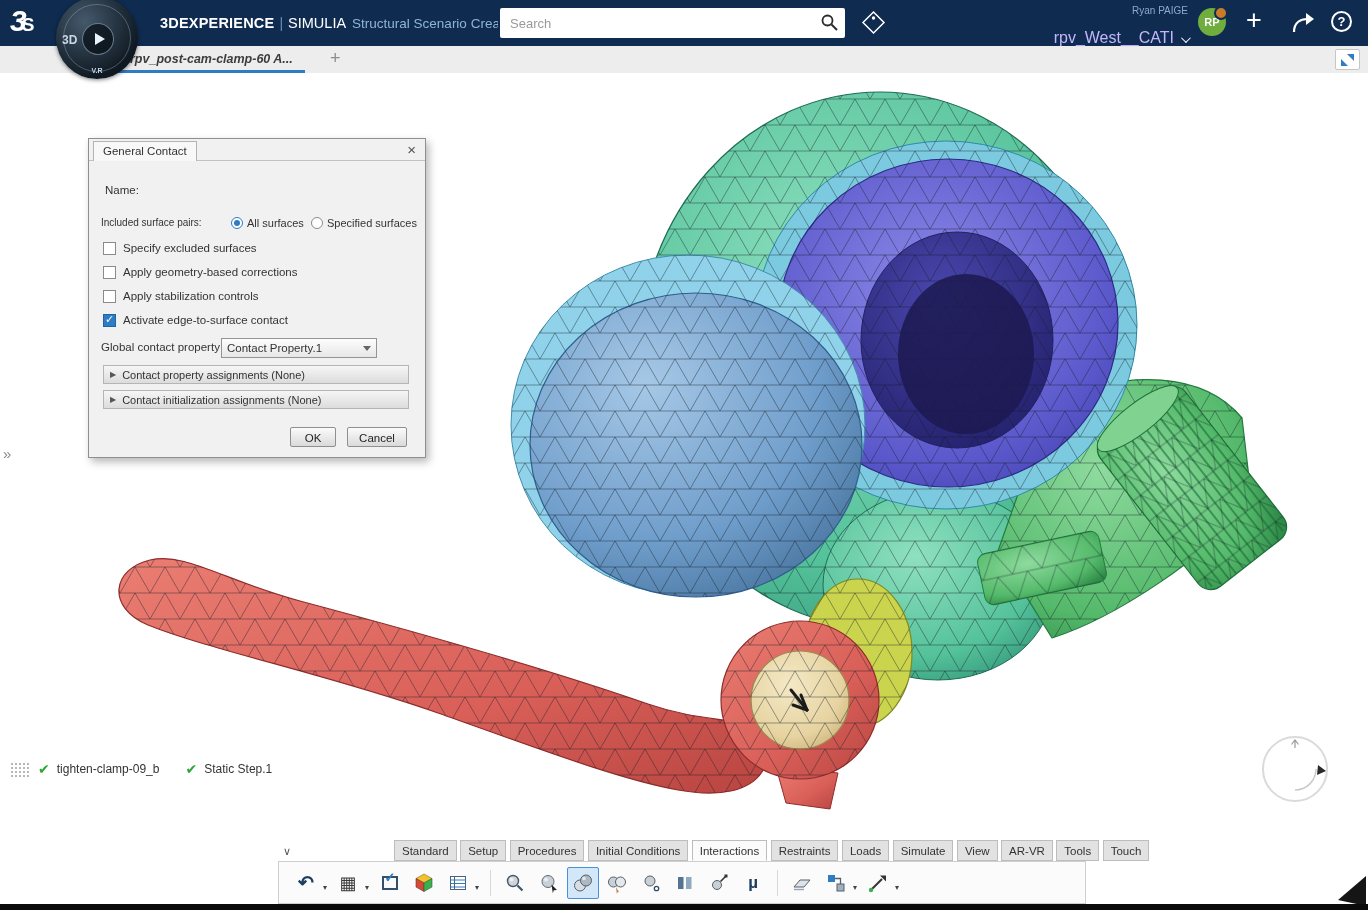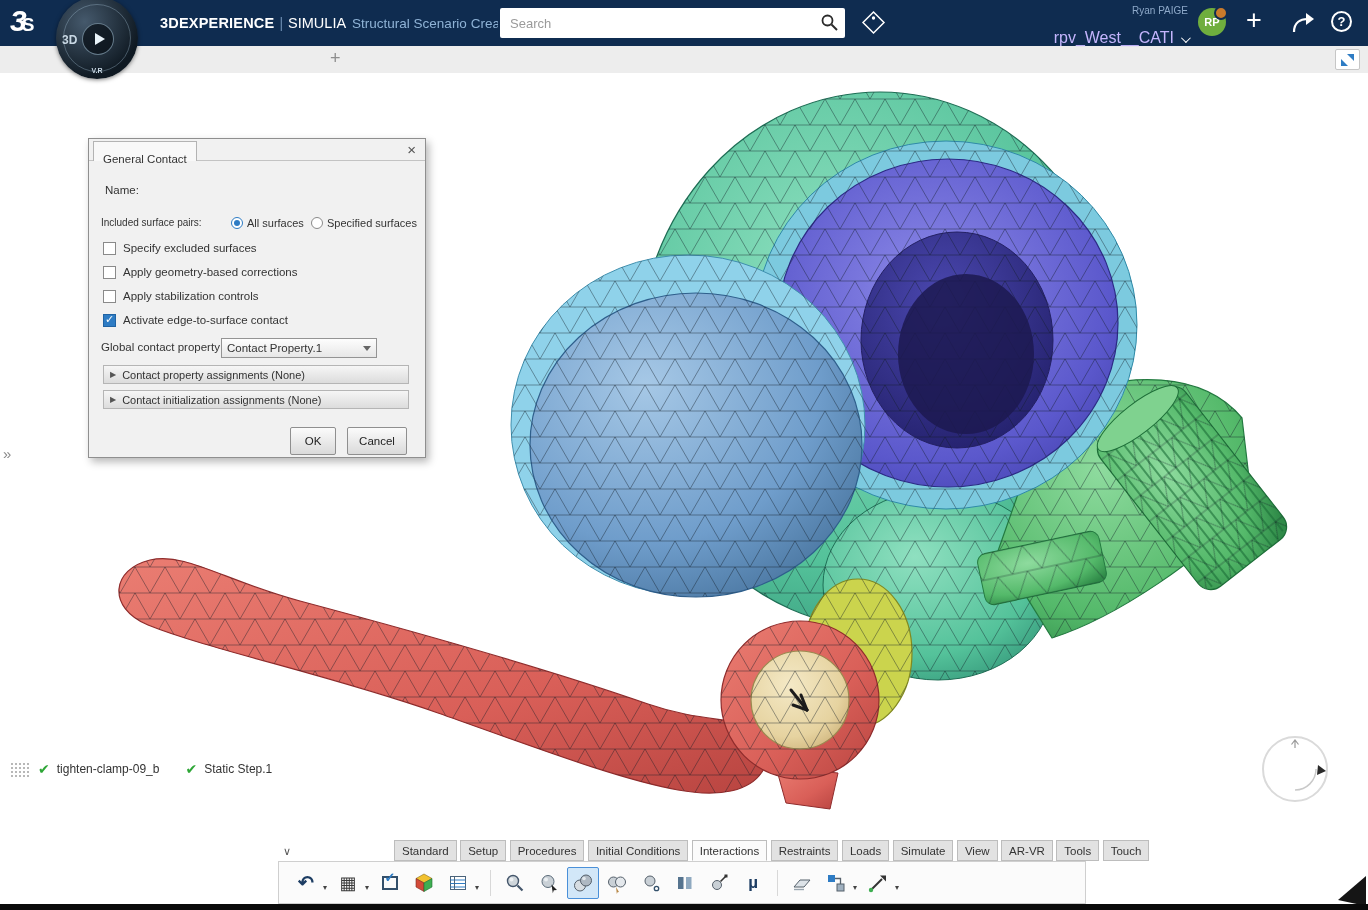--- a/index.html
+++ b/index.html
@@ -176,6 +176,7 @@
   </div>
 
   <div class="tabbar">
+    <div class="doc-tab"><span>rpv_post-cam-clamp-60 A...</span></div>
     <span class="tab-add">+</span>
     <button class="collapse-btn">
       <svg width="15" height="14" viewBox="0 0 15 14">

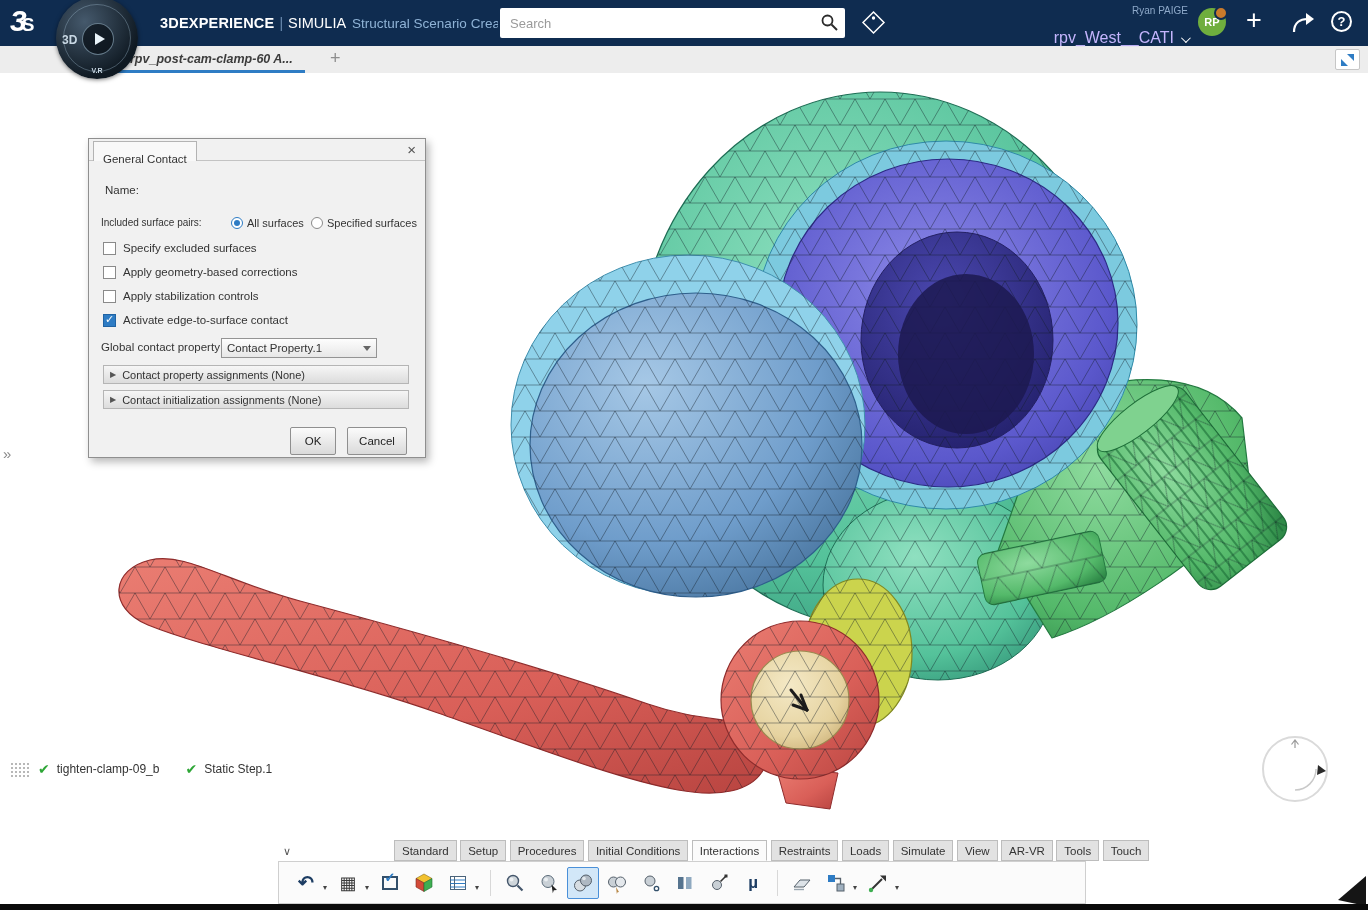--- a/index.html
+++ b/index.html
@@ -70,7 +70,7 @@
   .dialog{position:absolute;left:88px;top:65px;width:336px;height:318px;background:#f1f1f1;border:1px solid #8f8f8f;
           box-shadow:3px 4px 8px rgba(0,0,0,.28);font-size:11.5px;color:#333;z-index:8;}
   .dlg-titlebar{position:absolute;left:0;top:0;width:100%;height:22px;border-bottom:1px solid #c3c3c3;box-sizing:border-box;}
-  .dlg-titletab{position:absolute;left:4px;top:2px;height:20px;line-height:19px;padding:8px 9px;background:#f8f8f8;
+  .dlg-titletab{position:absolute;left:4px;top:2px;height:20px;line-height:19px;padding:0 9px;background:#f8f8f8;
                 border:1px solid #b3b3b3;border-bottom:none;box-sizing:border-box;font-size:11.5px;}
   .dlg-close{position:absolute;right:9px;top:2px;font-size:15px;color:#555;cursor:default;}
   .dlg-label{position:absolute;white-space:nowrap;}

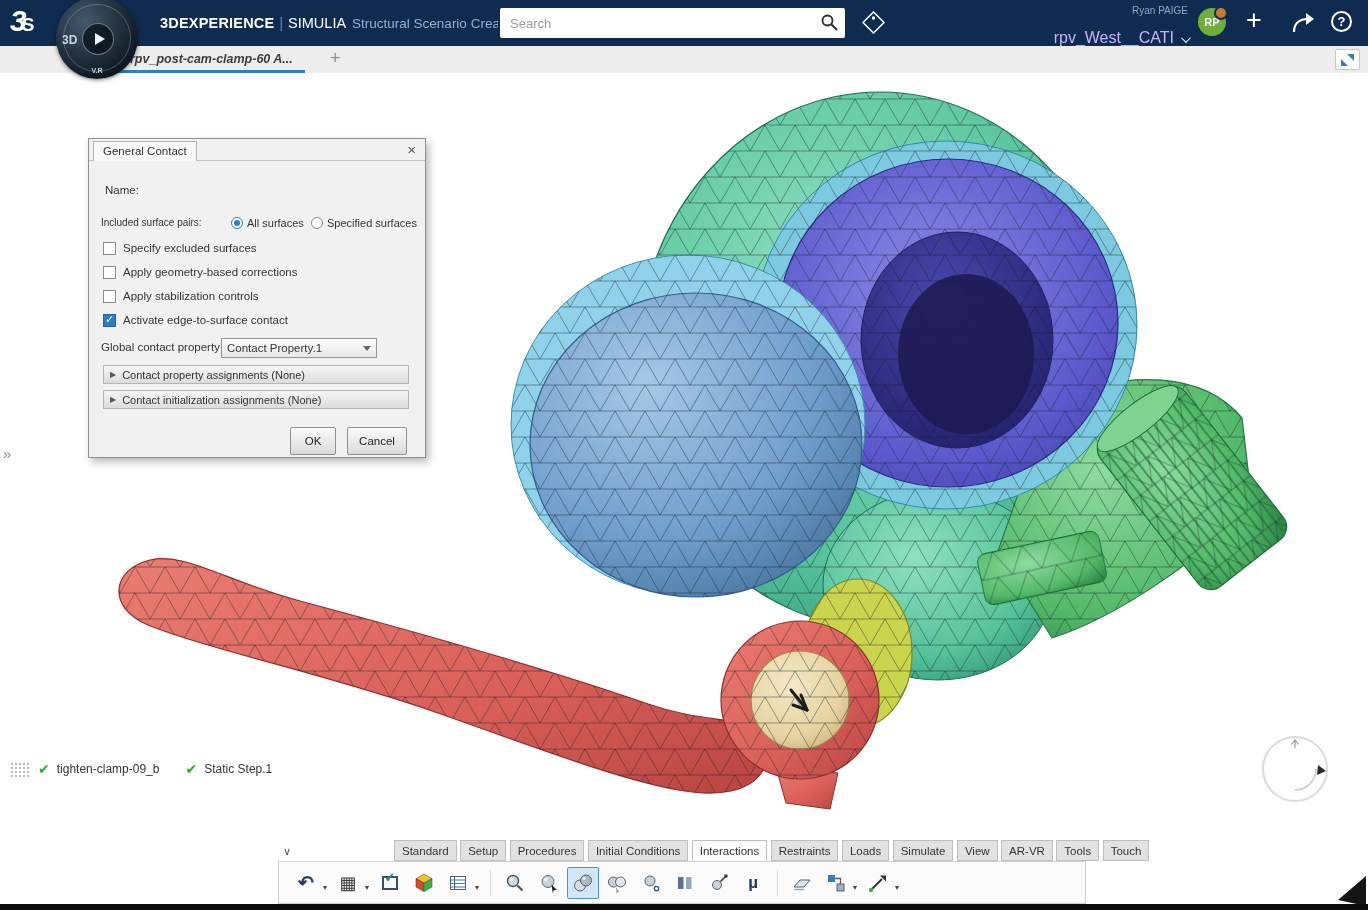--- a/index.html
+++ b/index.html
@@ -89,7 +89,7 @@
   .expbar{position:absolute;left:14px;width:306px;height:19px;box-sizing:border-box;border:1px solid #b5b5b5;
           background:linear-gradient(#f6f6f6,#dcdcdc);display:flex;align-items:center;padding:0 6px;font-size:11px;color:#333;}
   .exp-arrow{font-size:8px;color:#555;margin-right:6px;}
-  .dbtn{position:absolute;height:28px;box-sizing:border-box;background:linear-gradient(#fbfbfb,#dadada);
+  .dbtn{position:absolute;height:20px;box-sizing:border-box;background:linear-gradient(#fbfbfb,#dadada);
         border:1px solid #8f8f8f;border-radius:2px;font-size:11.5px;color:#222;text-align:center;line-height:18px;font-family:inherit;}
 
   

